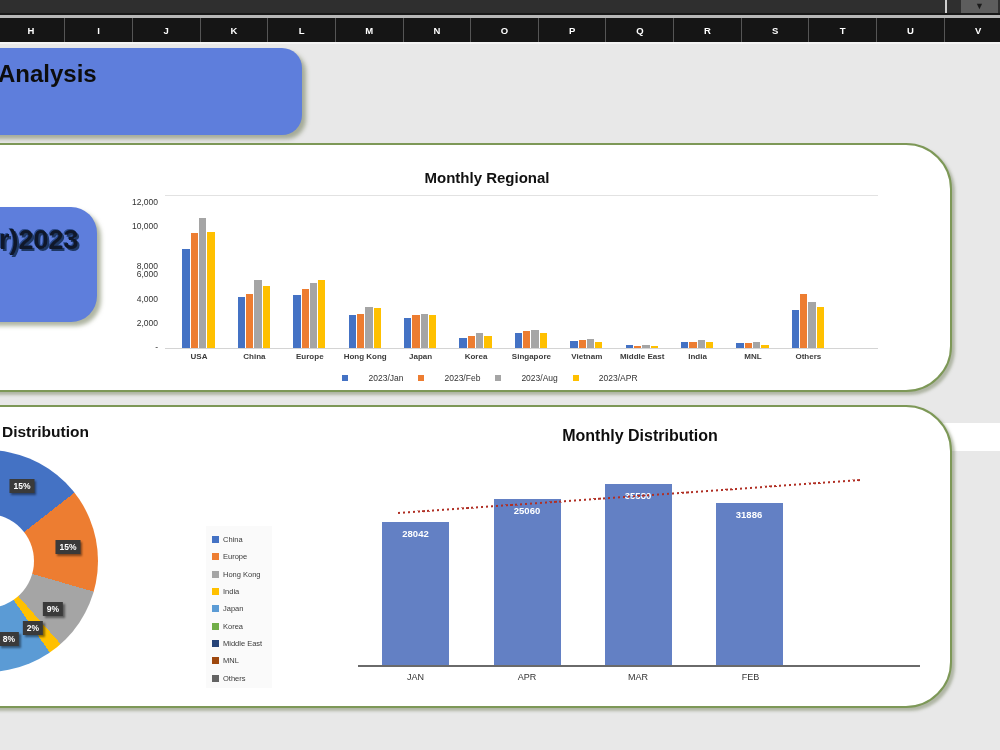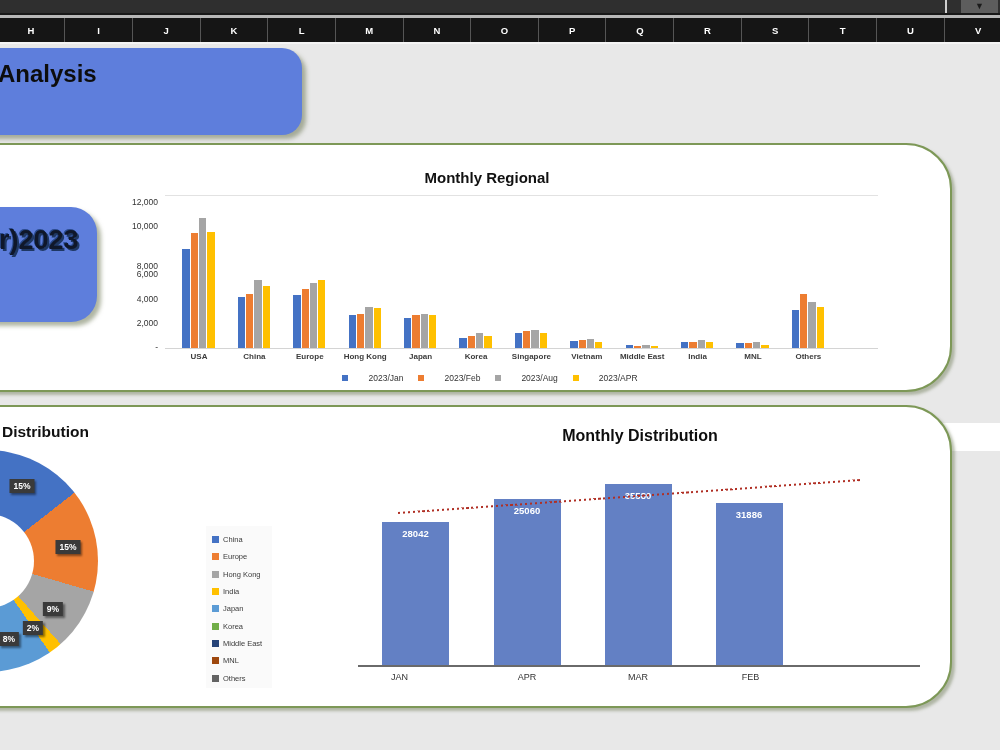--- a/index.html
+++ b/index.html
@@ -261,7 +261,7 @@
   <div class="c3-axis"></div>
   <div class="trendline"></div>
 
-<div class="c3-xlab" style="left: 366px;">JAN</div>
+<div class="c3-xlab" style="left: 382px;">JAN</div>
     <div class="c3-xlab" style="left: 493.5px;">APR</div>
     <div class="c3-xlab" style="left: 604.5px;">MAR</div>
     <div class="c3-xlab" style="left: 717px;">FEB</div>

